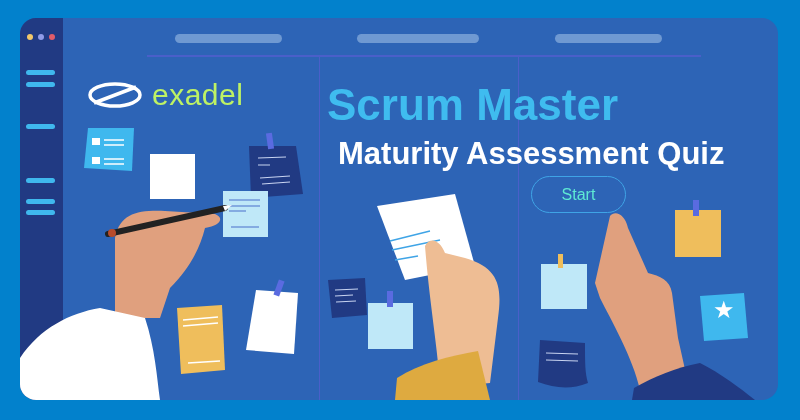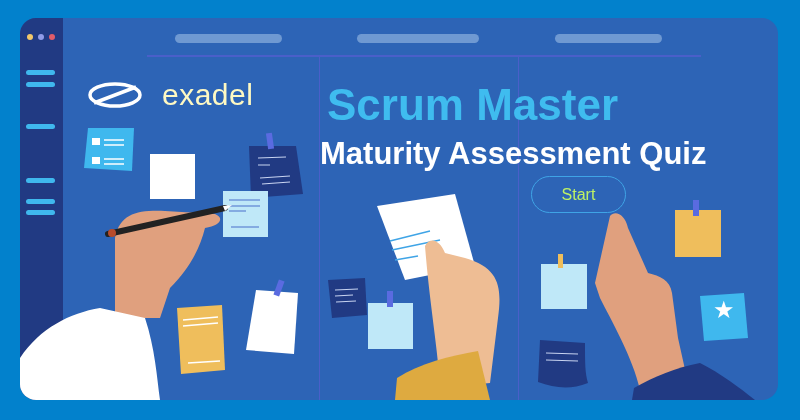--- a/index.html
+++ b/index.html
@@ -11,7 +11,7 @@
   .tabpill{position:absolute;top:16px;height:9px;border-radius:5px;background:#6f99d2}
   .hline{position:absolute;left:127px;top:37px;width:554px;height:2px;background:#4a5fc9}
   .vline{position:absolute;top:37px;width:1px;height:345px;background:#4a5fc9}
-  .logo{position:absolute;left:68px;top:60px;display:flex;align-items:center;gap:16px;color:#fef9c3}
+  .logo{position:absolute;left:68px;top:60px;display:flex;align-items:center;gap:6px;color:#bef264}
   .logo-text{font-family:"Liberation Sans",sans-serif;font-size:30px;font-weight:300;letter-spacing:0.5px}
   .title1{position:absolute;left:307px;top:62px;font-family:"Liberation Sans",sans-serif;font-size:44px;color:#3fbcef;font-weight:700}
   .title2{position:absolute;left:300px;top:118px;font-family:"Liberation Sans",sans-serif;font-size:31px;color:#fff;font-weight:700}

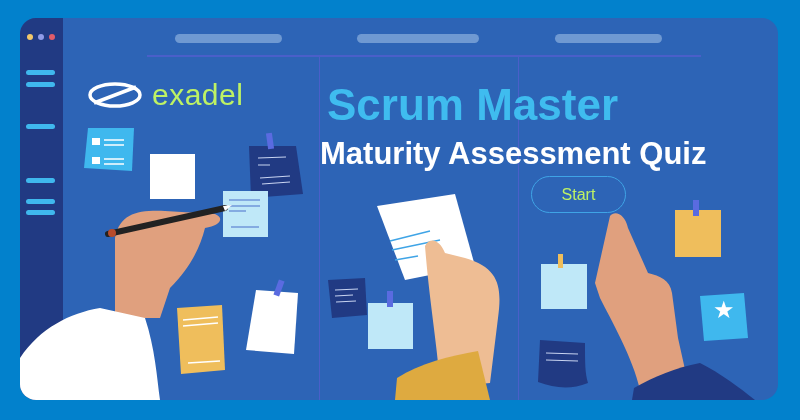--- a/index.html
+++ b/index.html
@@ -14,7 +14,7 @@
   .logo{position:absolute;left:68px;top:60px;display:flex;align-items:center;gap:6px;color:#bef264}
   .logo-text{font-family:"Liberation Sans",sans-serif;font-size:30px;font-weight:300;letter-spacing:0.5px}
   .title1{position:absolute;left:307px;top:62px;font-family:"Liberation Sans",sans-serif;font-size:44px;color:#3fbcef;font-weight:700}
-  .title2{position:absolute;left:300px;top:118px;font-family:"Liberation Sans",sans-serif;font-size:31px;color:#fff;font-weight:700}
+  .title2{position:absolute;left:318px;top:118px;font-family:"Liberation Sans",sans-serif;font-size:31px;color:#fff;font-weight:700}
   .start{position:absolute;left:511px;top:158px;width:95px;height:37px;border:1.5px solid #3fa4e6;border-radius:19px;color:#bef264;font-family:"Liberation Sans",sans-serif;font-size:16px;display:flex;align-items:center;justify-content:center;background:transparent;cursor:pointer}
   svg.art{position:absolute;left:0;top:0}
 </style>

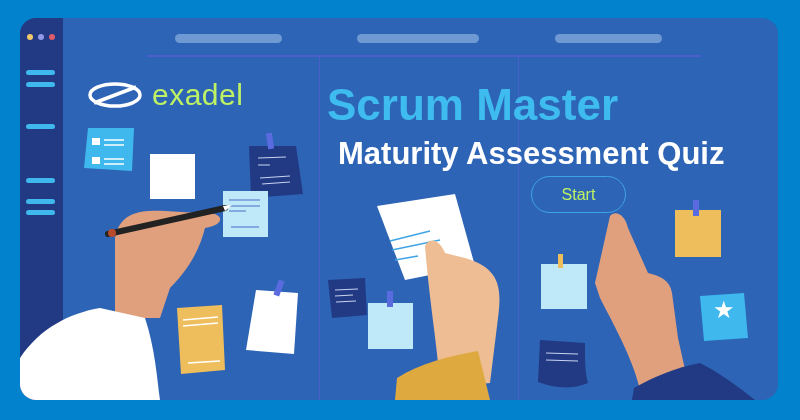--- a/index.html
+++ b/index.html
@@ -15,7 +15,7 @@
   .logo-text{font-family:"Liberation Sans",sans-serif;font-size:30px;font-weight:300;letter-spacing:0.5px}
   .title1{position:absolute;left:307px;top:62px;font-family:"Liberation Sans",sans-serif;font-size:44px;color:#3fbcef;font-weight:700}
   .title2{position:absolute;left:318px;top:118px;font-family:"Liberation Sans",sans-serif;font-size:31px;color:#fff;font-weight:700}
-  .start{position:absolute;left:511px;top:158px;width:95px;height:37px;border:1.5px solid #3fa4e6;border-radius:19px;color:#bef264;font-family:"Liberation Sans",sans-serif;font-size:16px;display:flex;align-items:center;justify-content:center;background:transparent;cursor:pointer}
+  .start{position:absolute;left:511px;top:158px;width:95px;height:37px;border:1.5px solid #3fa4e6;border-radius:19px;color:#5eead4;font-family:"Liberation Sans",sans-serif;font-size:16px;display:flex;align-items:center;justify-content:center;background:transparent;cursor:pointer}
   svg.art{position:absolute;left:0;top:0}
 </style>
 </head>

